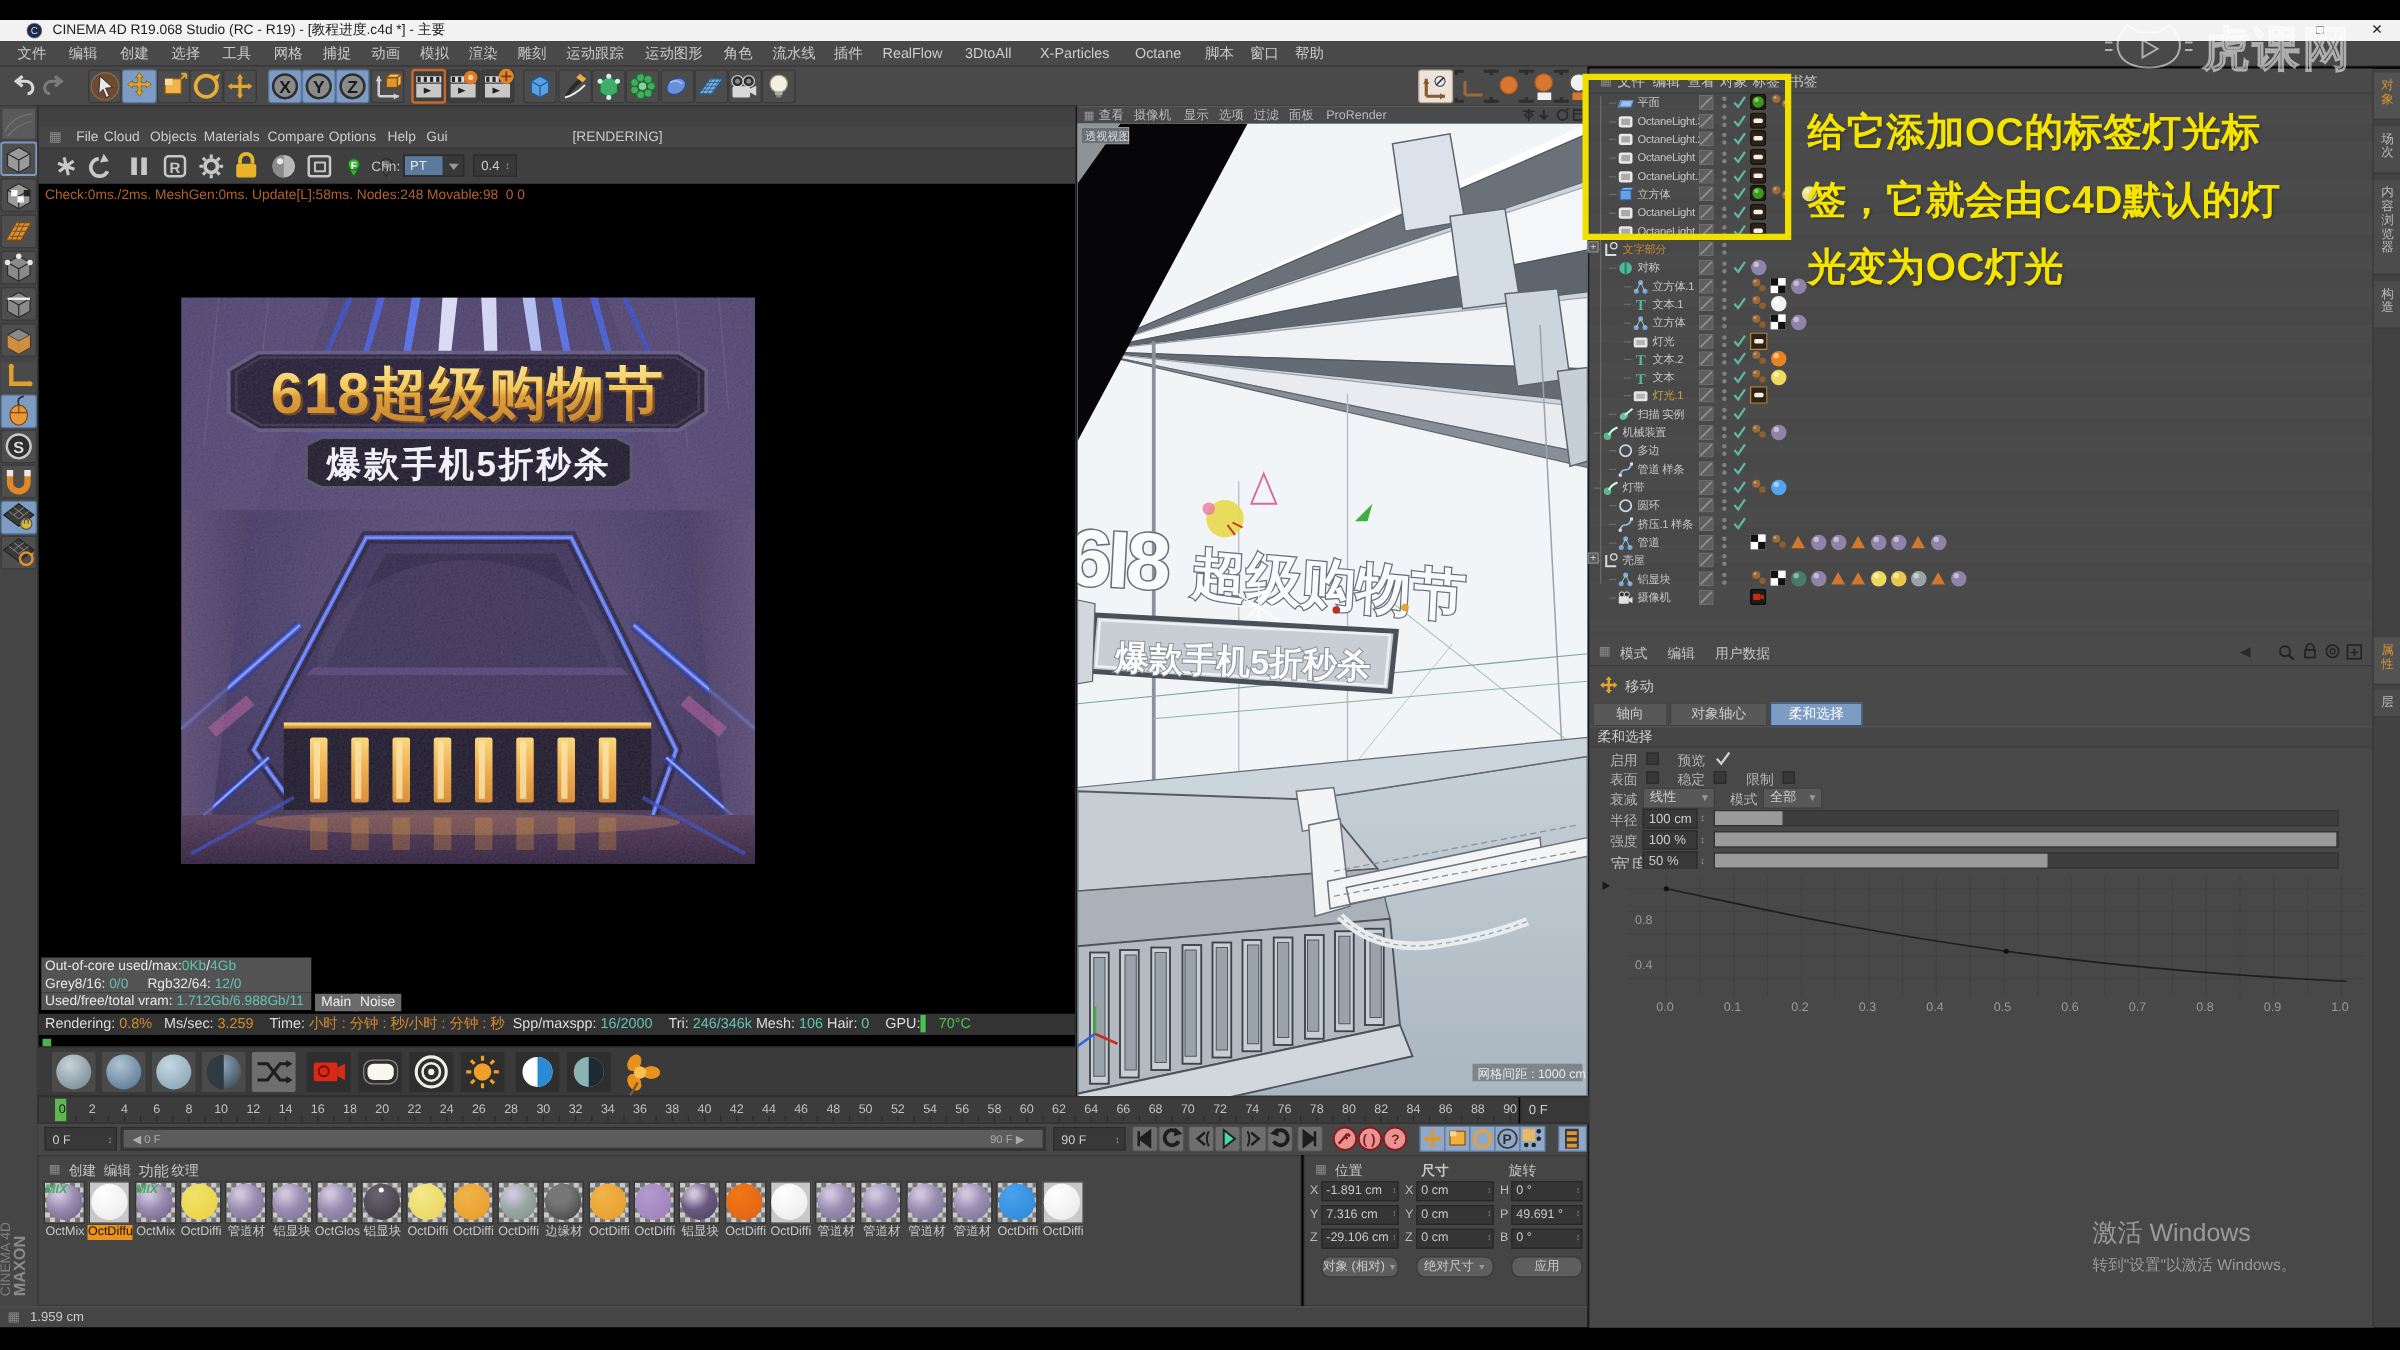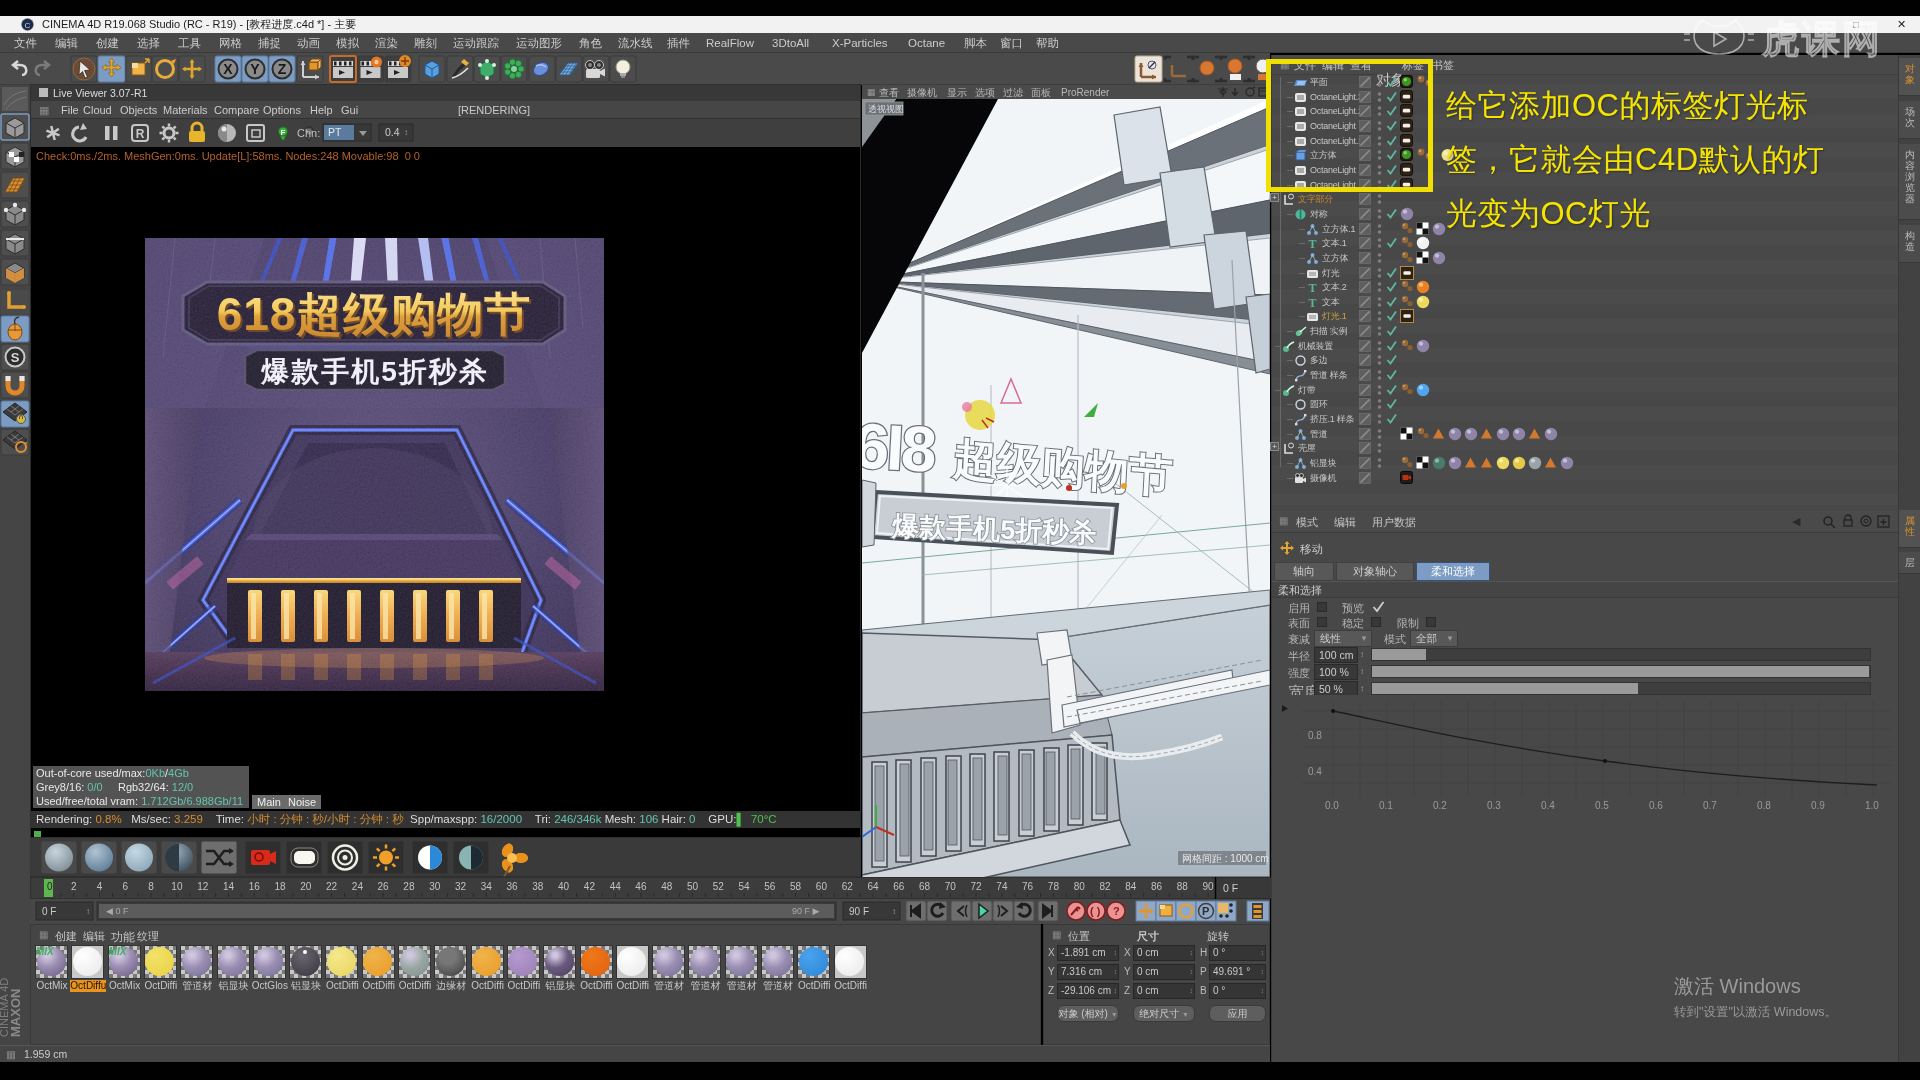--- a/index.html
+++ b/index.html
@@ -1020,7 +1020,7 @@
     <span class="abs txt" style="left:22px;top:3px;font-size:11px;color:#c6c6c6">文件</span>
     <span class="abs txt" style="left:50px;top:3px;font-size:11px;color:#c6c6c6">编辑</span>
     <span class="abs txt" style="left:78px;top:3px;font-size:11px;color:#c6c6c6">查看</span>
-    <span class="abs txt" style="left:104px;top:16px;font-size:15px;color:#c6c6c6">对象</span>
+    <span class="abs txt" style="left:104px;top:3px;font-size:11px;color:#c6c6c6">对象</span>
     <span class="abs txt" style="left:130px;top:3px;font-size:11px;color:#c6c6c6">标签</span>
     <span class="abs txt" style="left:160px;top:3px;font-size:11px;color:#c6c6c6">书签</span>
 <div class="abs" style="left:8px;top:22px;width:1px;height:390px;background:#6a6a6a;"></div>

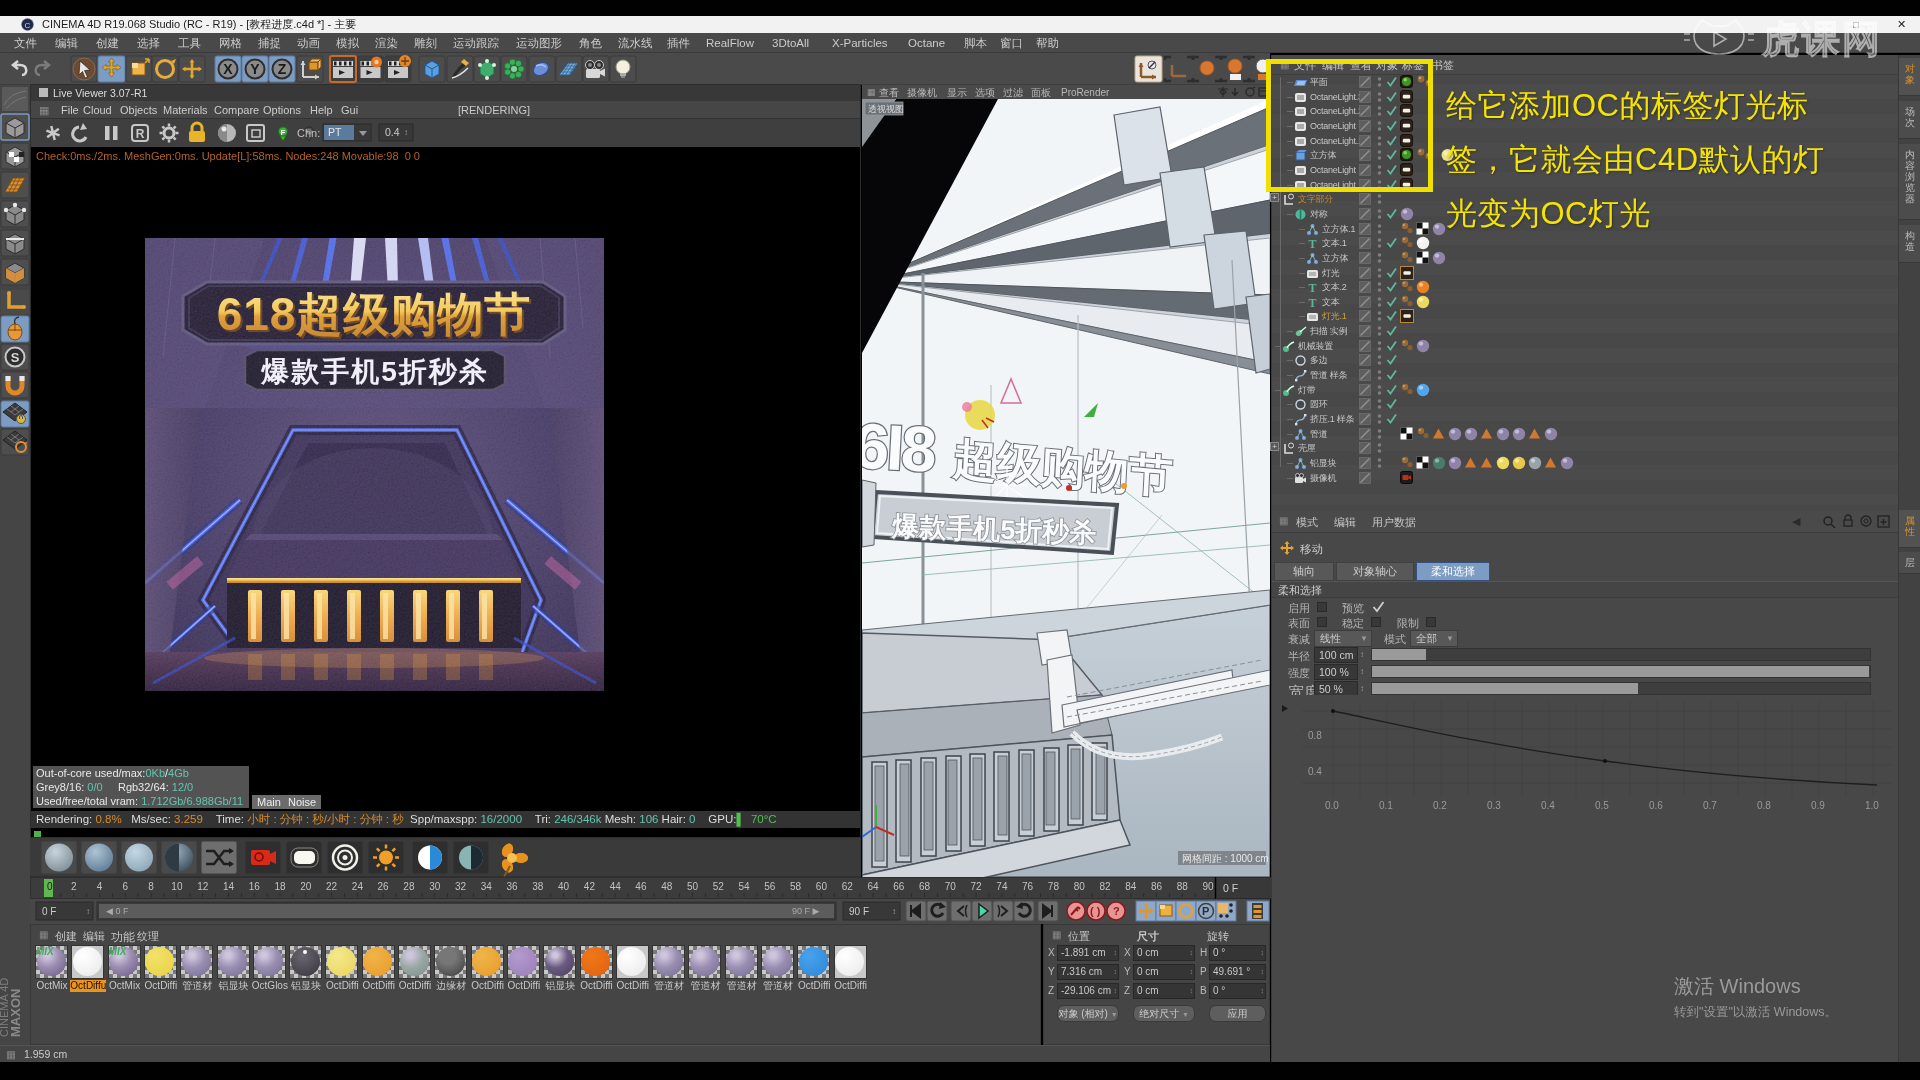--- a/index.html
+++ b/index.html
@@ -270,10 +270,6 @@
     </svg></div>
 
 <div class="abs" id="lv">
-  <div class="abs" id="lvtitle">
-      <span class="abs" style="left:8px;top:3px;width:9px;height:9px;background:#bbb;"></span>
-      <span class="abs txt" style="left:22px">Live Viewer 3.07-R1</span>
-    </div>
   <div class="abs" id="lvmenu">
     <span class="abs" style="left:8px;color:#888">▦</span>
     <span class="abs" style="left:30px">File</span>

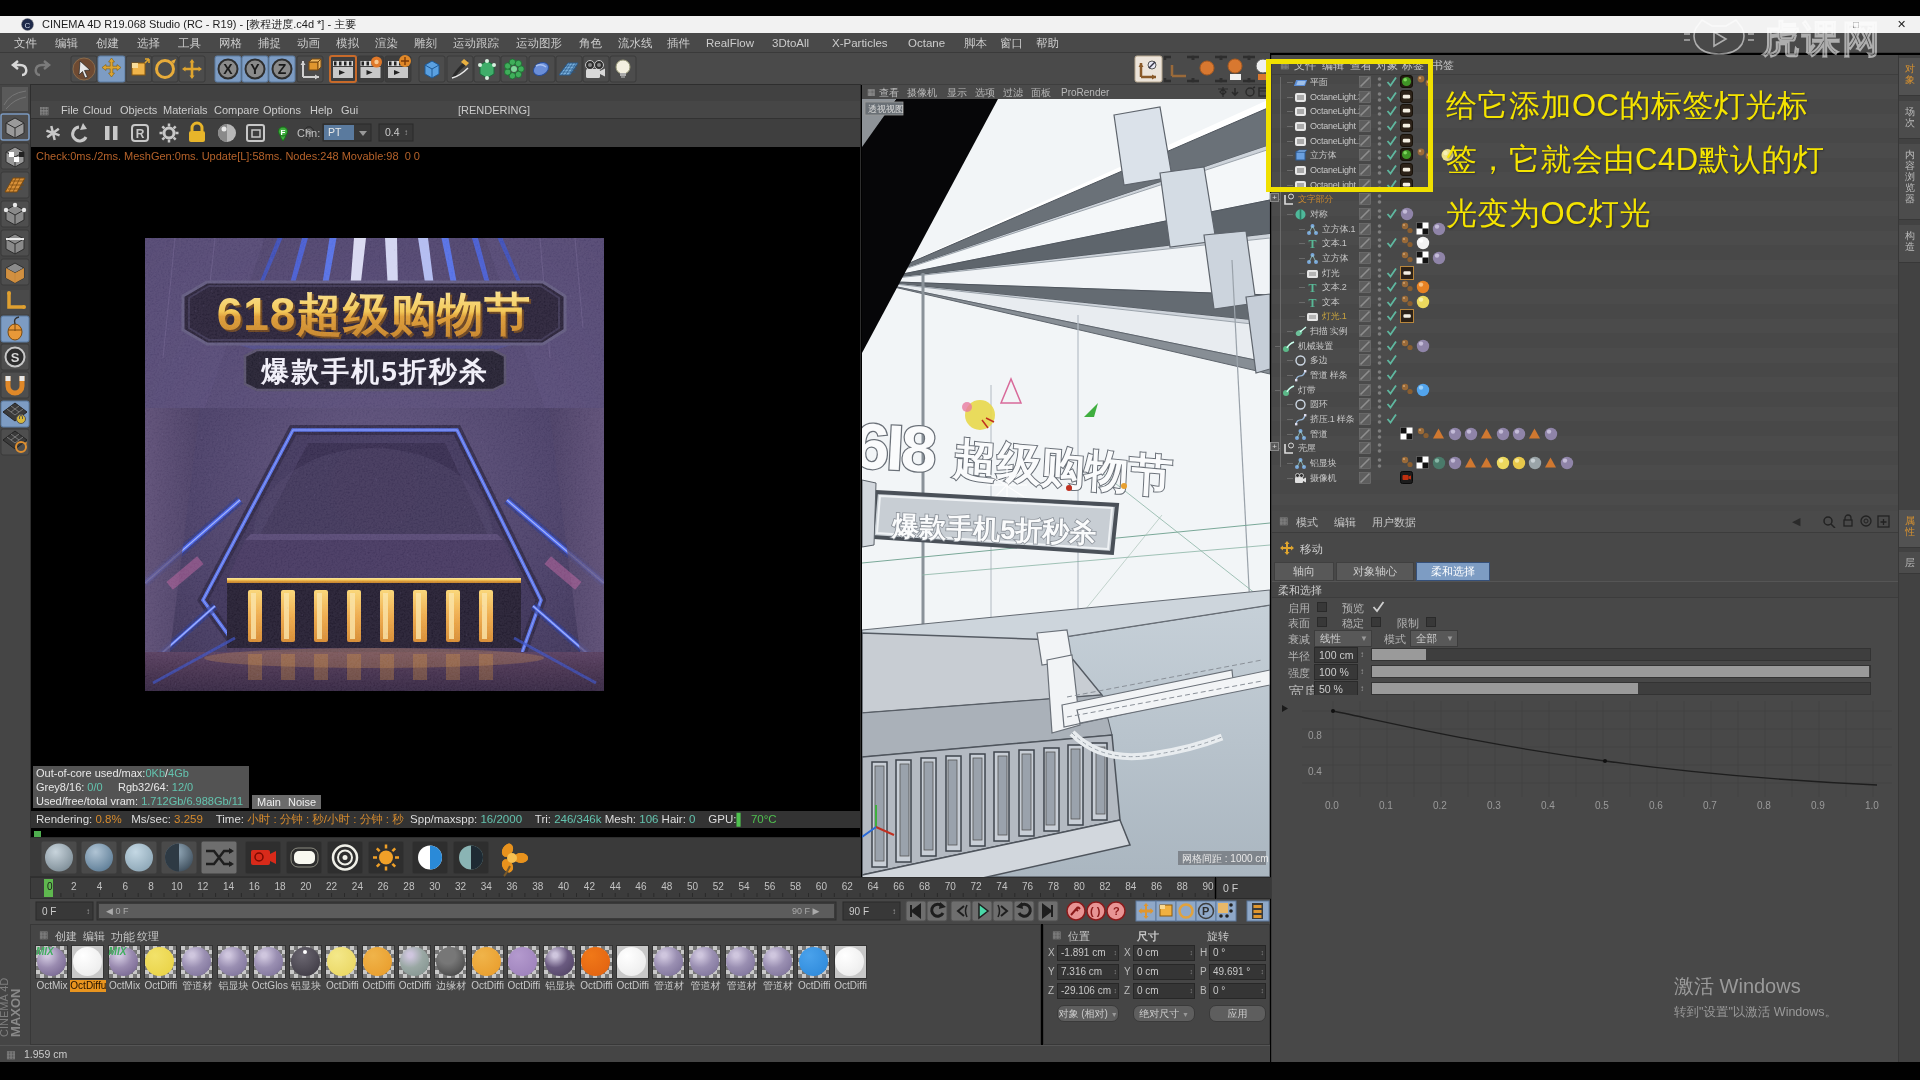--- a/index.html
+++ b/index.html
@@ -49,7 +49,7 @@
 .omrow .nm{position:absolute;white-space:nowrap;}
 
 #ybox{left:1266px;top:59px;width:167px;height:133px;border:5px solid #f0e000;}
-.ytext{position:absolute;color:#f5e400;font-size:31px;font-weight:normal;white-space:nowrap;letter-spacing:0.5px;text-shadow:1px 1px 2px rgba(0,0,0,.35);}
+.ytext{position:absolute;color:#f5e400;font-size:31px;font-weight:bold;white-space:nowrap;letter-spacing:0.5px;text-shadow:1px 1px 2px rgba(0,0,0,.35);}
 
 #attr{left:1271px;top:505px;width:627px;height:557px;background:#484848;}
 

